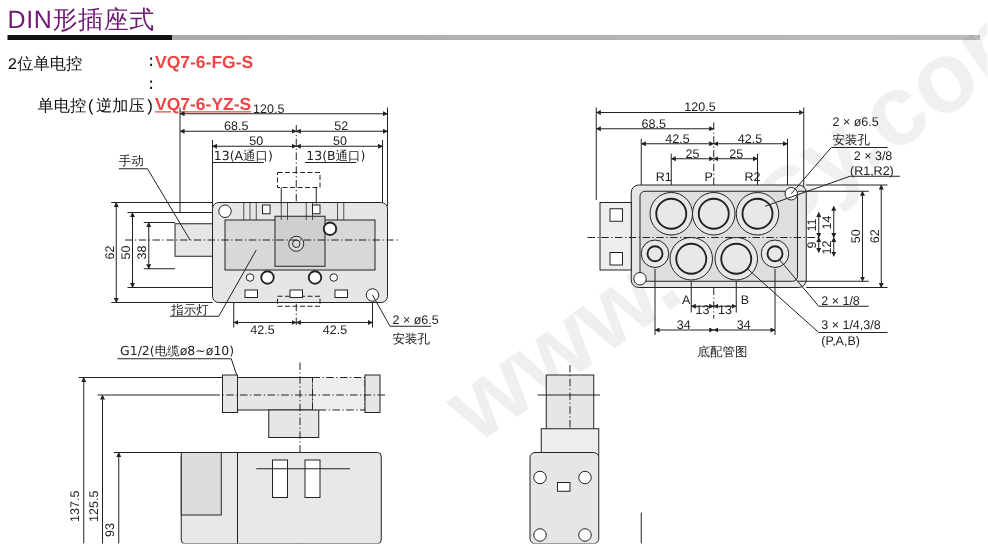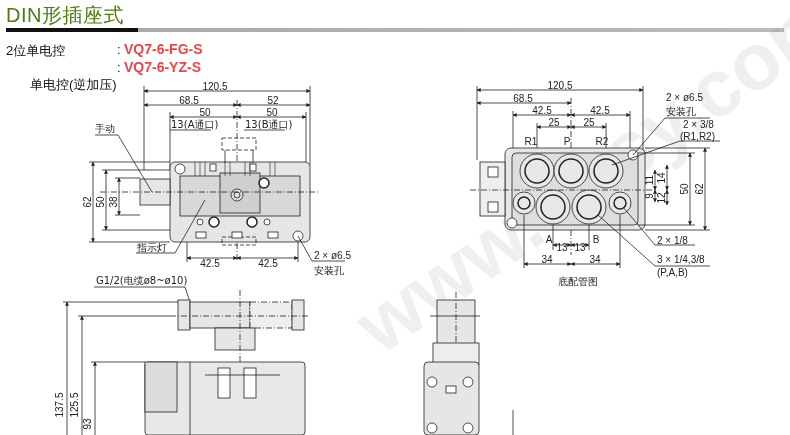--- a/index.html
+++ b/index.html
@@ -4,7 +4,7 @@
 <style>
   html,body{margin:0;padding:0;background:#fff;}
   body{width:790px;height:435px;position:relative;overflow:hidden;font-family:"Liberation Sans","DejaVu Sans",sans-serif;color:#222;}
-  .title{position:absolute;left:6px;top:2px;font-size:20px;color:#4d7c0f;letter-spacing:0.5px;}
+  .title{position:absolute;left:6px;top:2px;font-size:20px;color:#701a75;letter-spacing:0.5px;}
   .title-bar{position:absolute;left:6px;top:28px;width:778px;height:4px;background:linear-gradient(to right,#111 0,#111 132px,#aaa 132px,#bbb 100%);}
   .model-row{position:absolute;font-size:13px;color:#111;}
   .model-code{position:absolute;font-size:14px;font-weight:bold;color:#ef4444;}

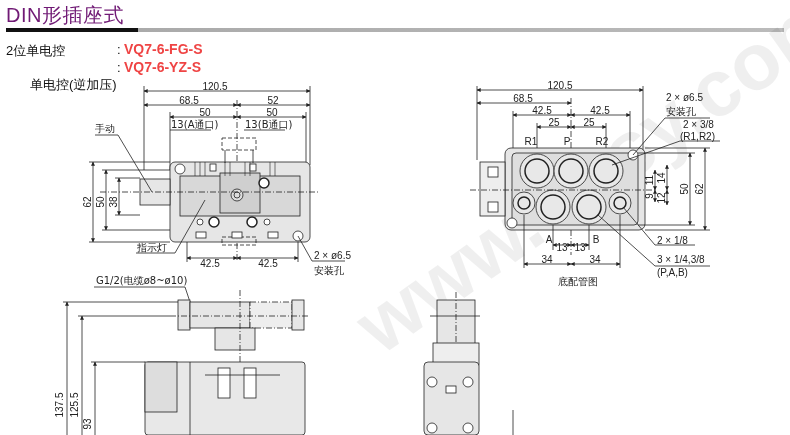--- a/index.html
+++ b/index.html
@@ -6,7 +6,7 @@
   body{width:790px;height:435px;position:relative;overflow:hidden;font-family:"Liberation Sans","DejaVu Sans",sans-serif;color:#222;}
   .title{position:absolute;left:6px;top:2px;font-size:20px;color:#701a75;letter-spacing:0.5px;}
   .title-bar{position:absolute;left:6px;top:28px;width:778px;height:4px;background:linear-gradient(to right,#111 0,#111 132px,#aaa 132px,#bbb 100%);}
-  .model-row{position:absolute;font-size:13px;color:#111;}
+  .model-row{position:absolute;font-size:13px;color:#111;font-family:Liberation Mono, monospace;}
   .model-code{position:absolute;font-size:14px;font-weight:bold;color:#ef4444;}
   svg{position:absolute;left:0;top:0;}
   .t{font-family:"Liberation Sans","DejaVu Sans",sans-serif;font-size:10px;fill:#222;}

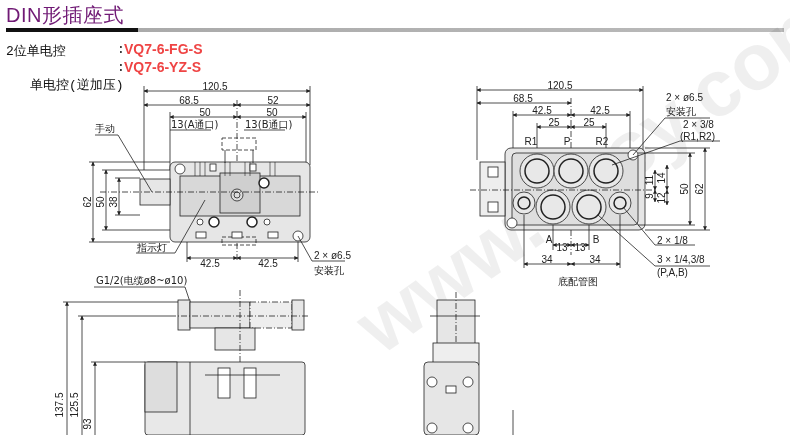--- a/index.html
+++ b/index.html
@@ -24,7 +24,7 @@
 <div class="model-code" style="left:124px;top:41px;">VQ7-6-FG-S</div>
 <div class="model-row" style="left:30px;top:76px;">单电控(逆加压)</div>
 <div class="model-row" style="left:117px;top:60px;">:</div>
-<div class="model-code" style="left:124px;top:59px;">VQ7-6-YZ-S</div>
+<div class="model-code" style="left:124px;top:75px;text-decoration:underline;">VQ7-6-YZ-S</div>
 
 <svg width="790" height="435" viewBox="0 0 790 435">
   <defs>

